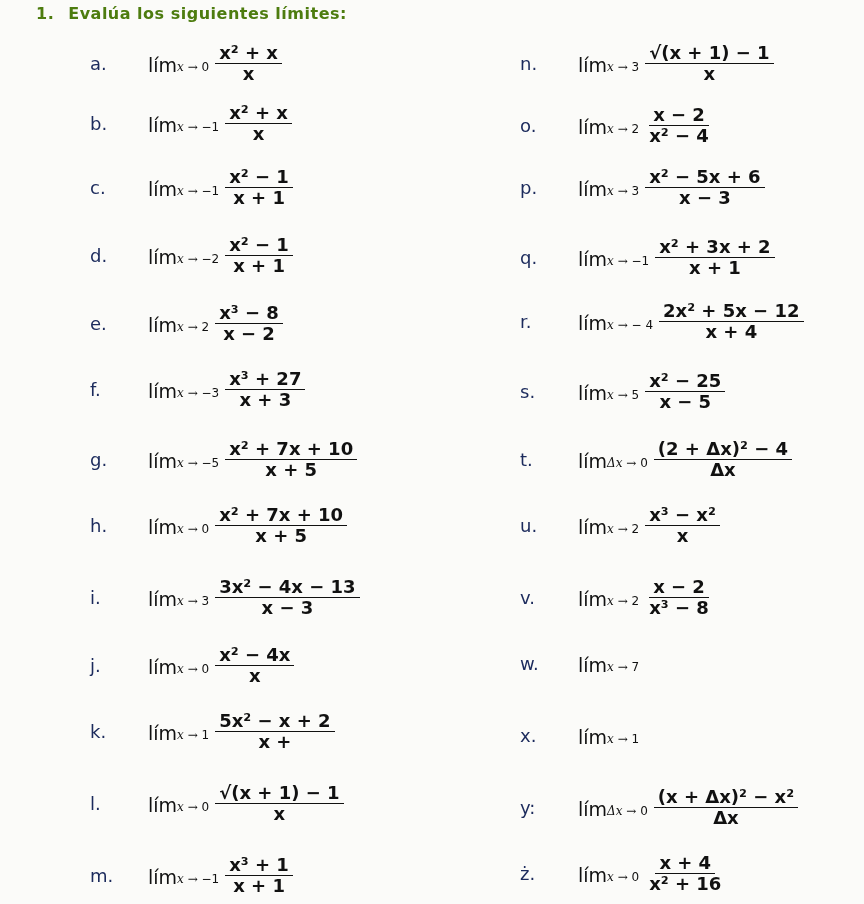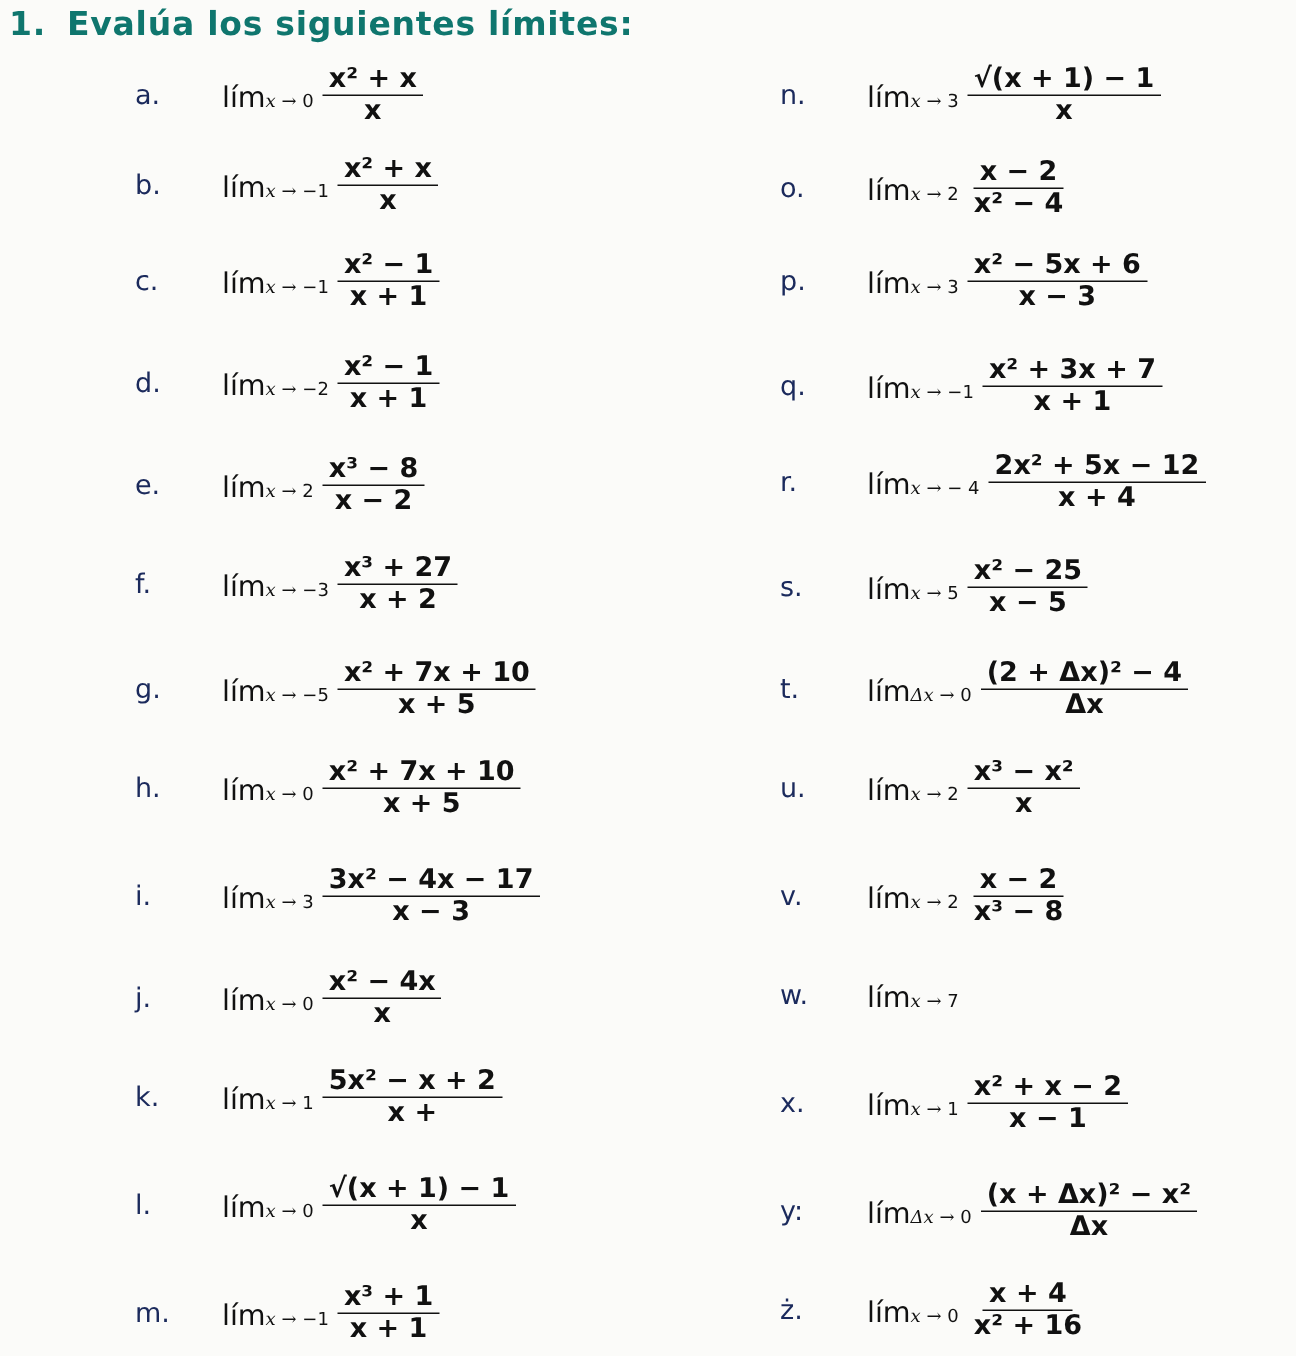--- a/index.html
+++ b/index.html
@@ -11,8 +11,8 @@
     position: relative;
   }
   .title {
-    position: absolute; left: 6px; top: 4px;
-    font-size: 22px; font-weight: bold; color: #0f766e;
+    position: absolute; left: 36px; top: 4px;
+    font-size: 16px; font-weight: bold; color: #4d7c0f;
     letter-spacing: 0.5px;
   }
   .title .num { margin-right: 14px; }

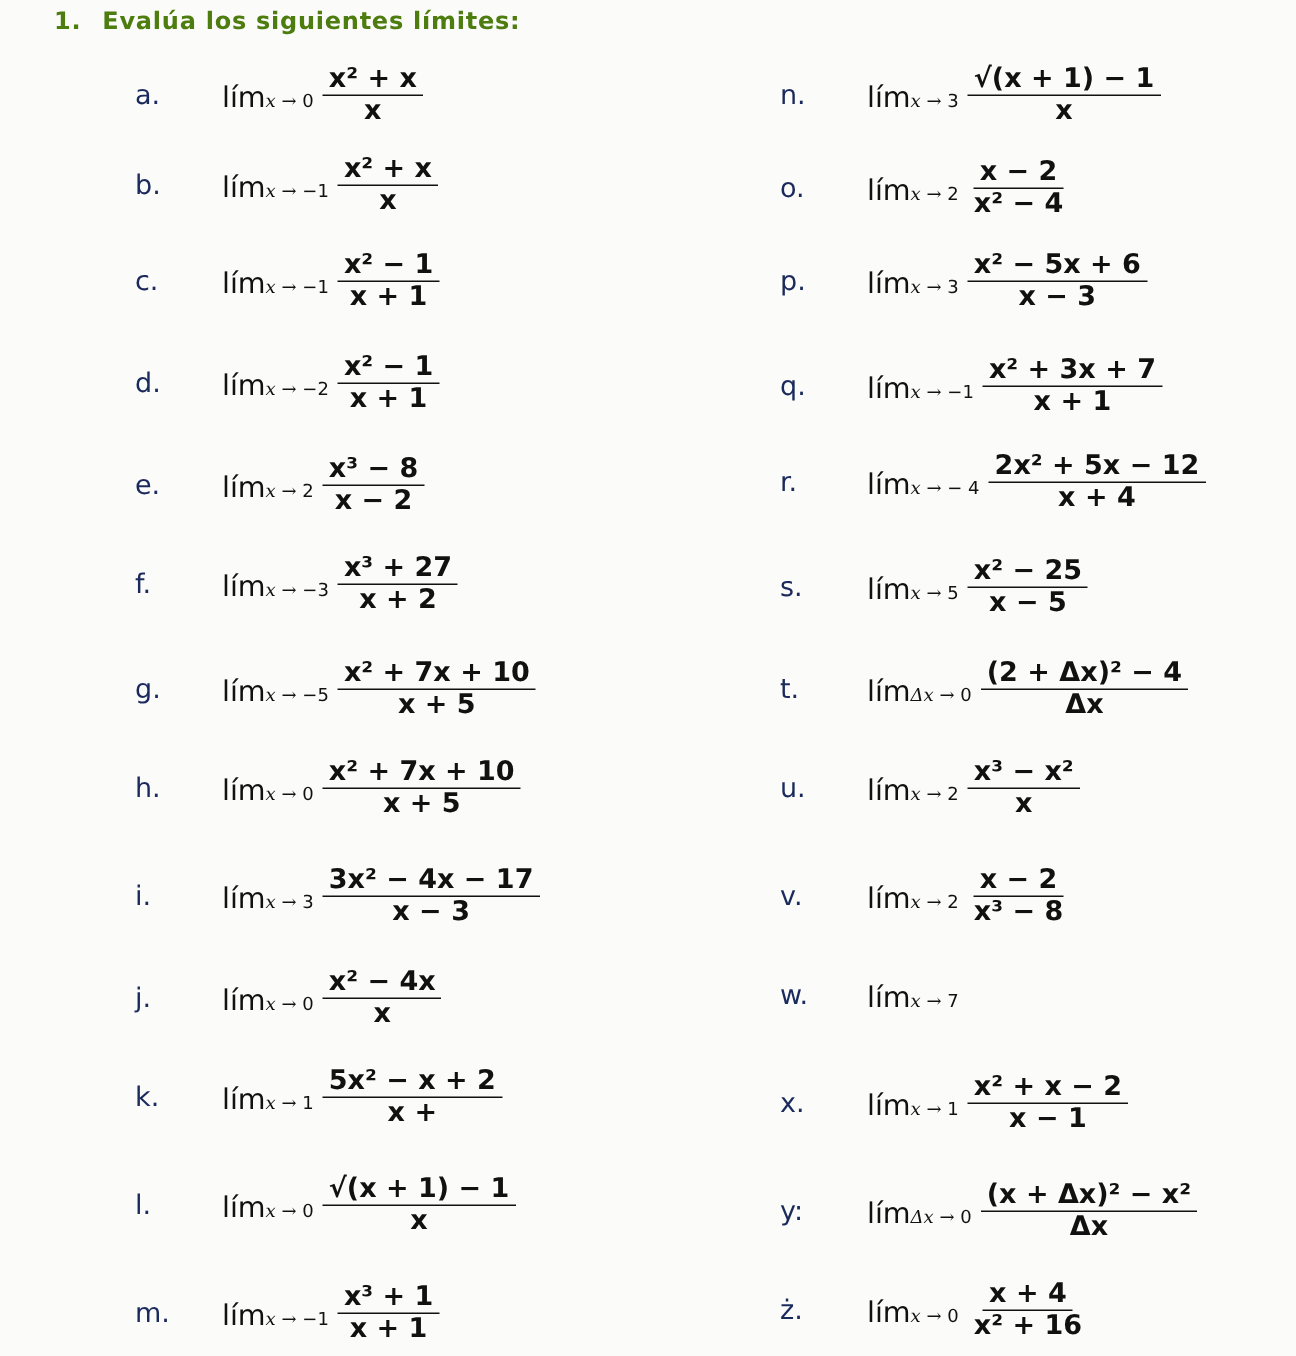--- a/index.html
+++ b/index.html
@@ -236,7 +236,7 @@
       <span class="sub"><span>x</span> → <span class="n">−1</span></span>
     </span>
     <span class="frac">
-      <span class="num">x² + 3x + 7</span>
+      <span class="num">x² + 3x + 2</span>
       <span class="den">x + 1</span>
     </span>
     </div>

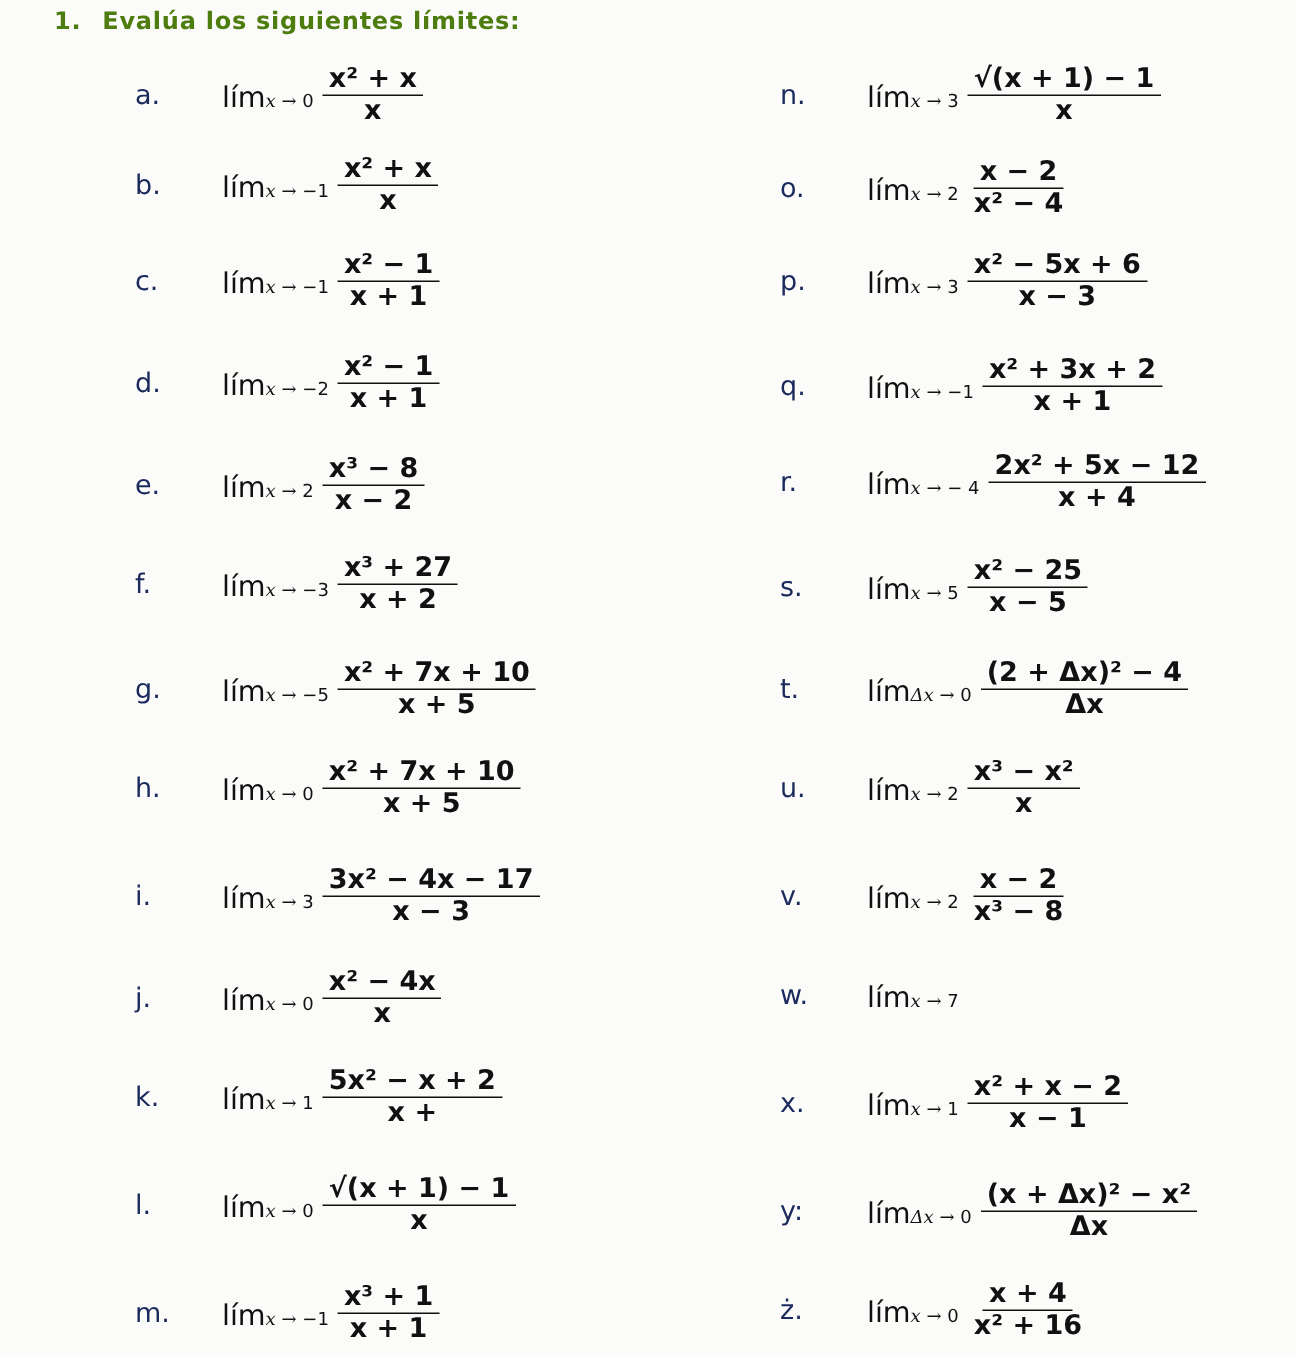--- a/index.html
+++ b/index.html
@@ -116,7 +116,7 @@
     </span>
     <span class="frac">
       <span class="num">x³ + 27</span>
-      <span class="den">x + 2</span>
+      <span class="den">x + 3</span>
     </span>
     </div>
     <div class="item" style="left: 90px; top: 434px;">

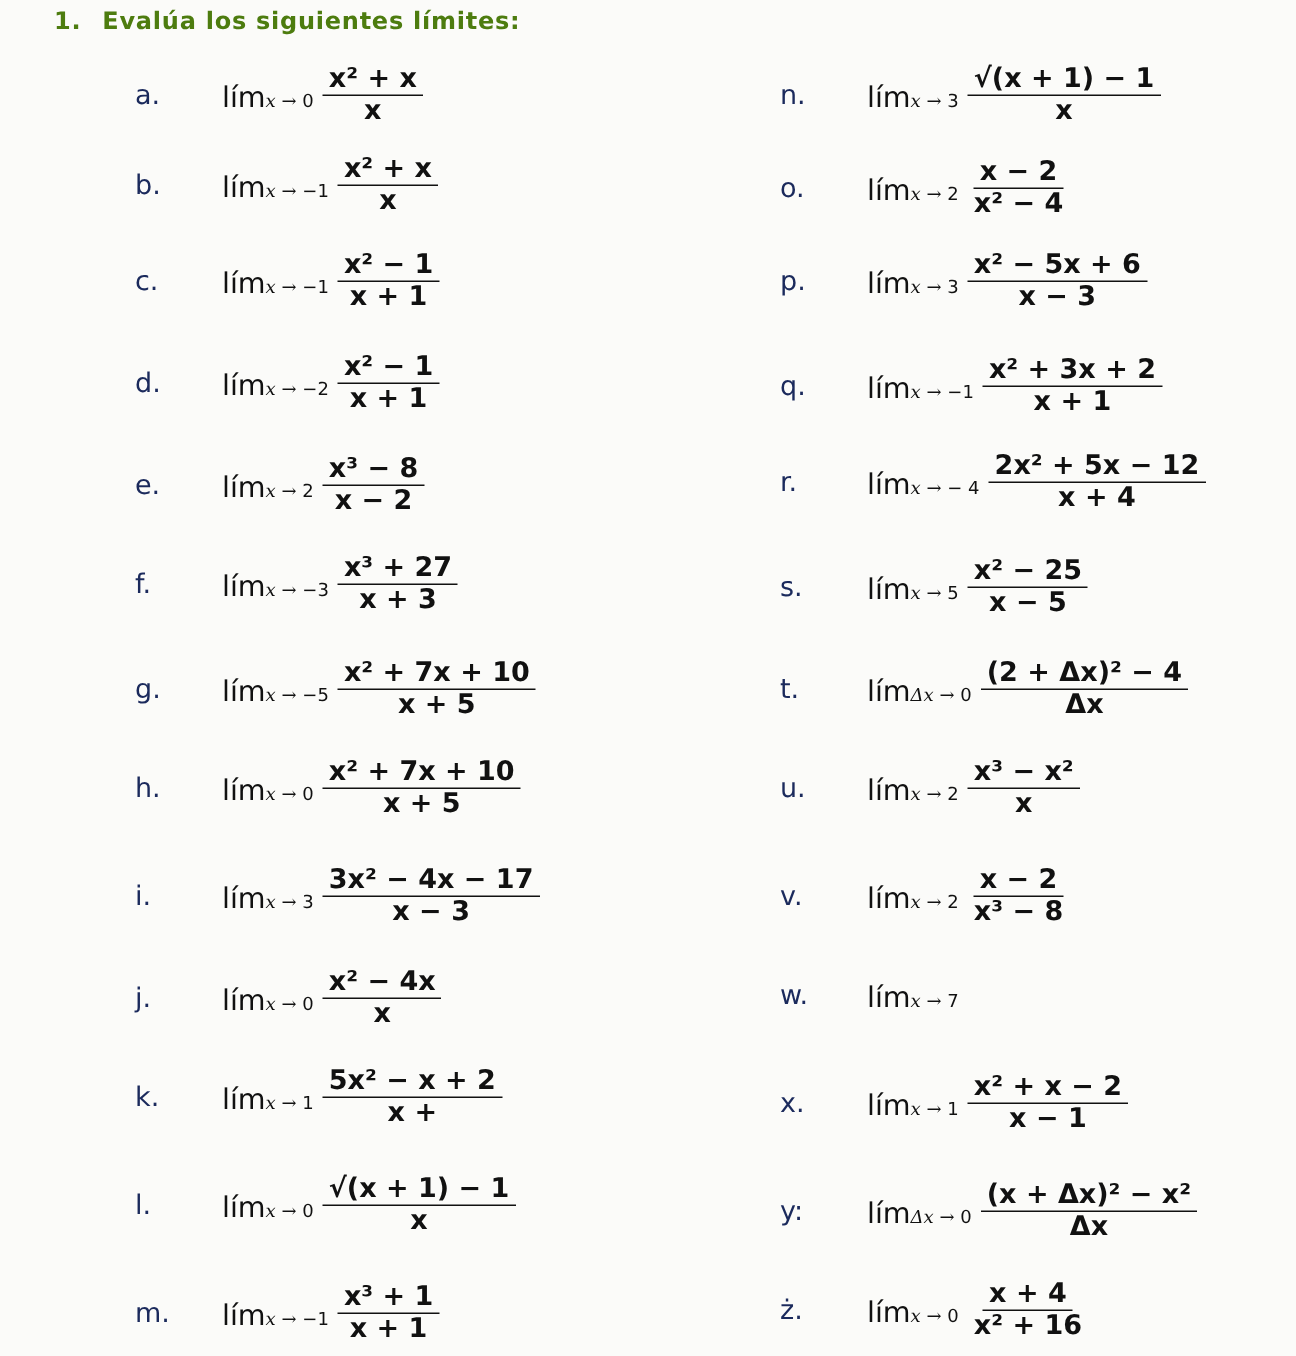--- a/index.html
+++ b/index.html
@@ -148,7 +148,7 @@
       <span class="sub"><span>x</span> → <span class="n">3</span></span>
     </span>
     <span class="frac">
-      <span class="num">3x² − 4x − 17</span>
+      <span class="num">3x² − 4x − 13</span>
       <span class="den">x − 3</span>
     </span>
     </div>

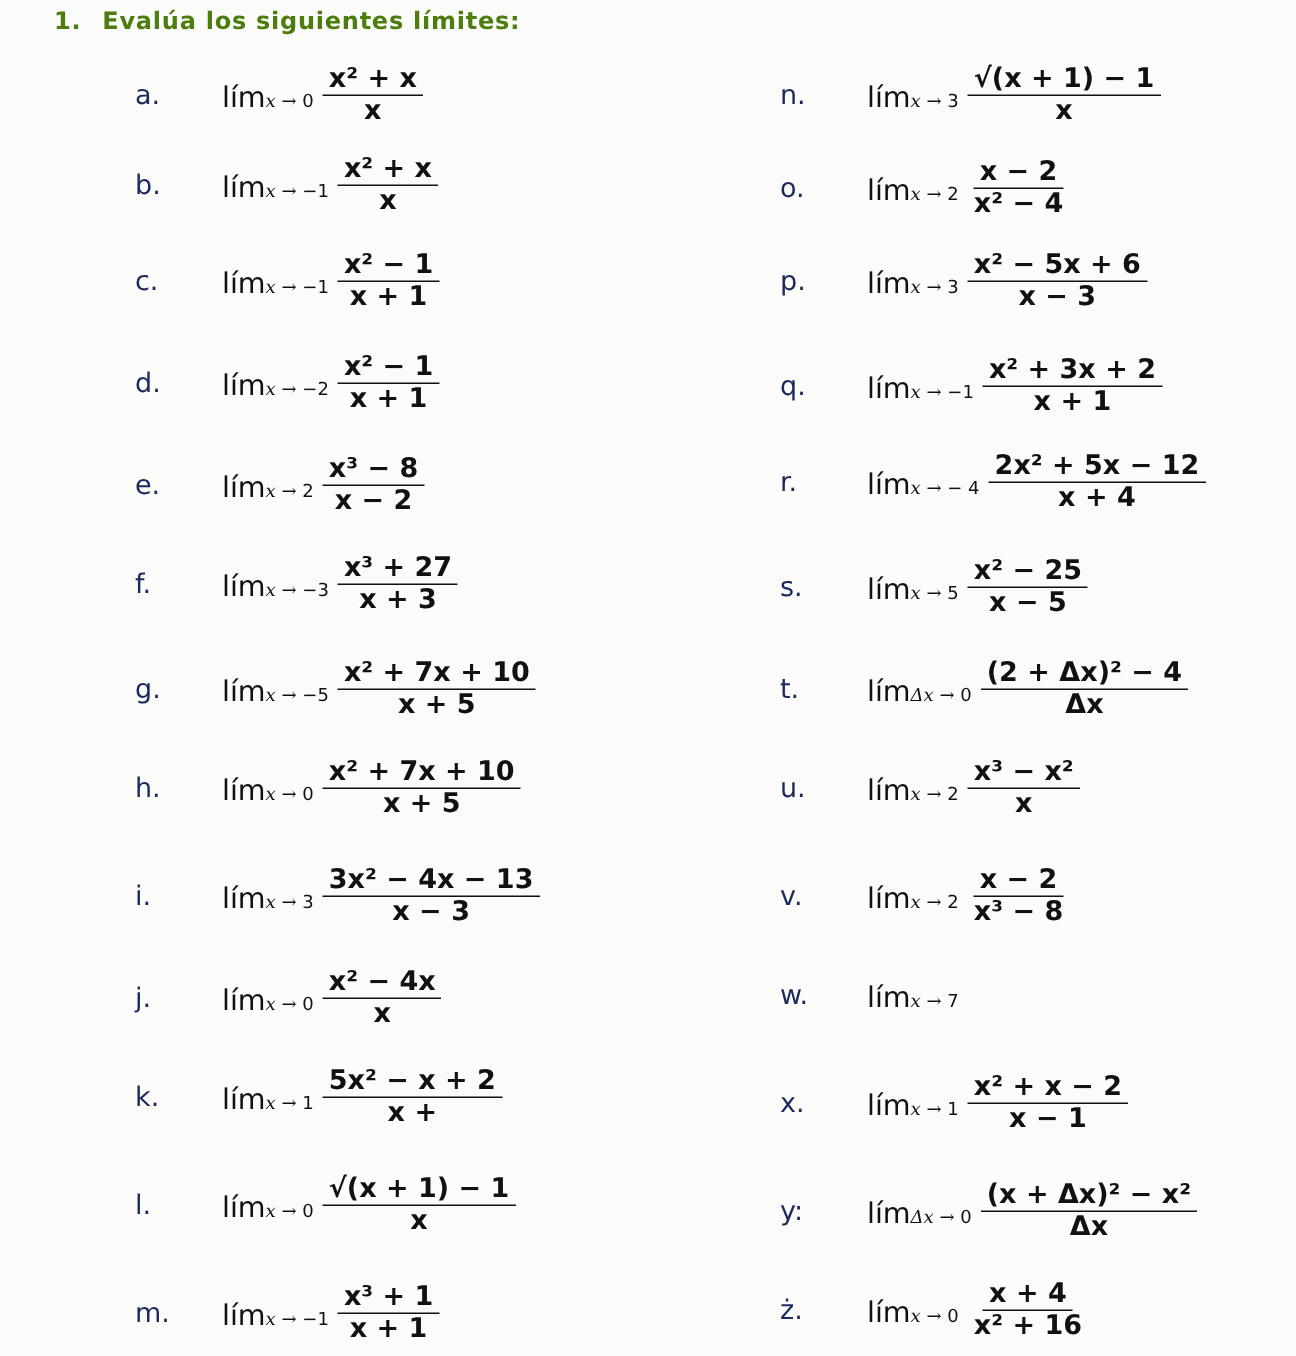--- a/index.html
+++ b/index.html
@@ -308,10 +308,6 @@
       <span class="word">lím</span>
       <span class="sub"><span>x</span> → <span class="n">1</span></span>
     </span>
-    <span class="frac">
-      <span class="num">x² + x − 2</span>
-      <span class="den">x − 1</span>
-    </span>
     </div>
     <div class="item" style="left: 520px; top: 782px;">
     <span class="label">y:</span>

